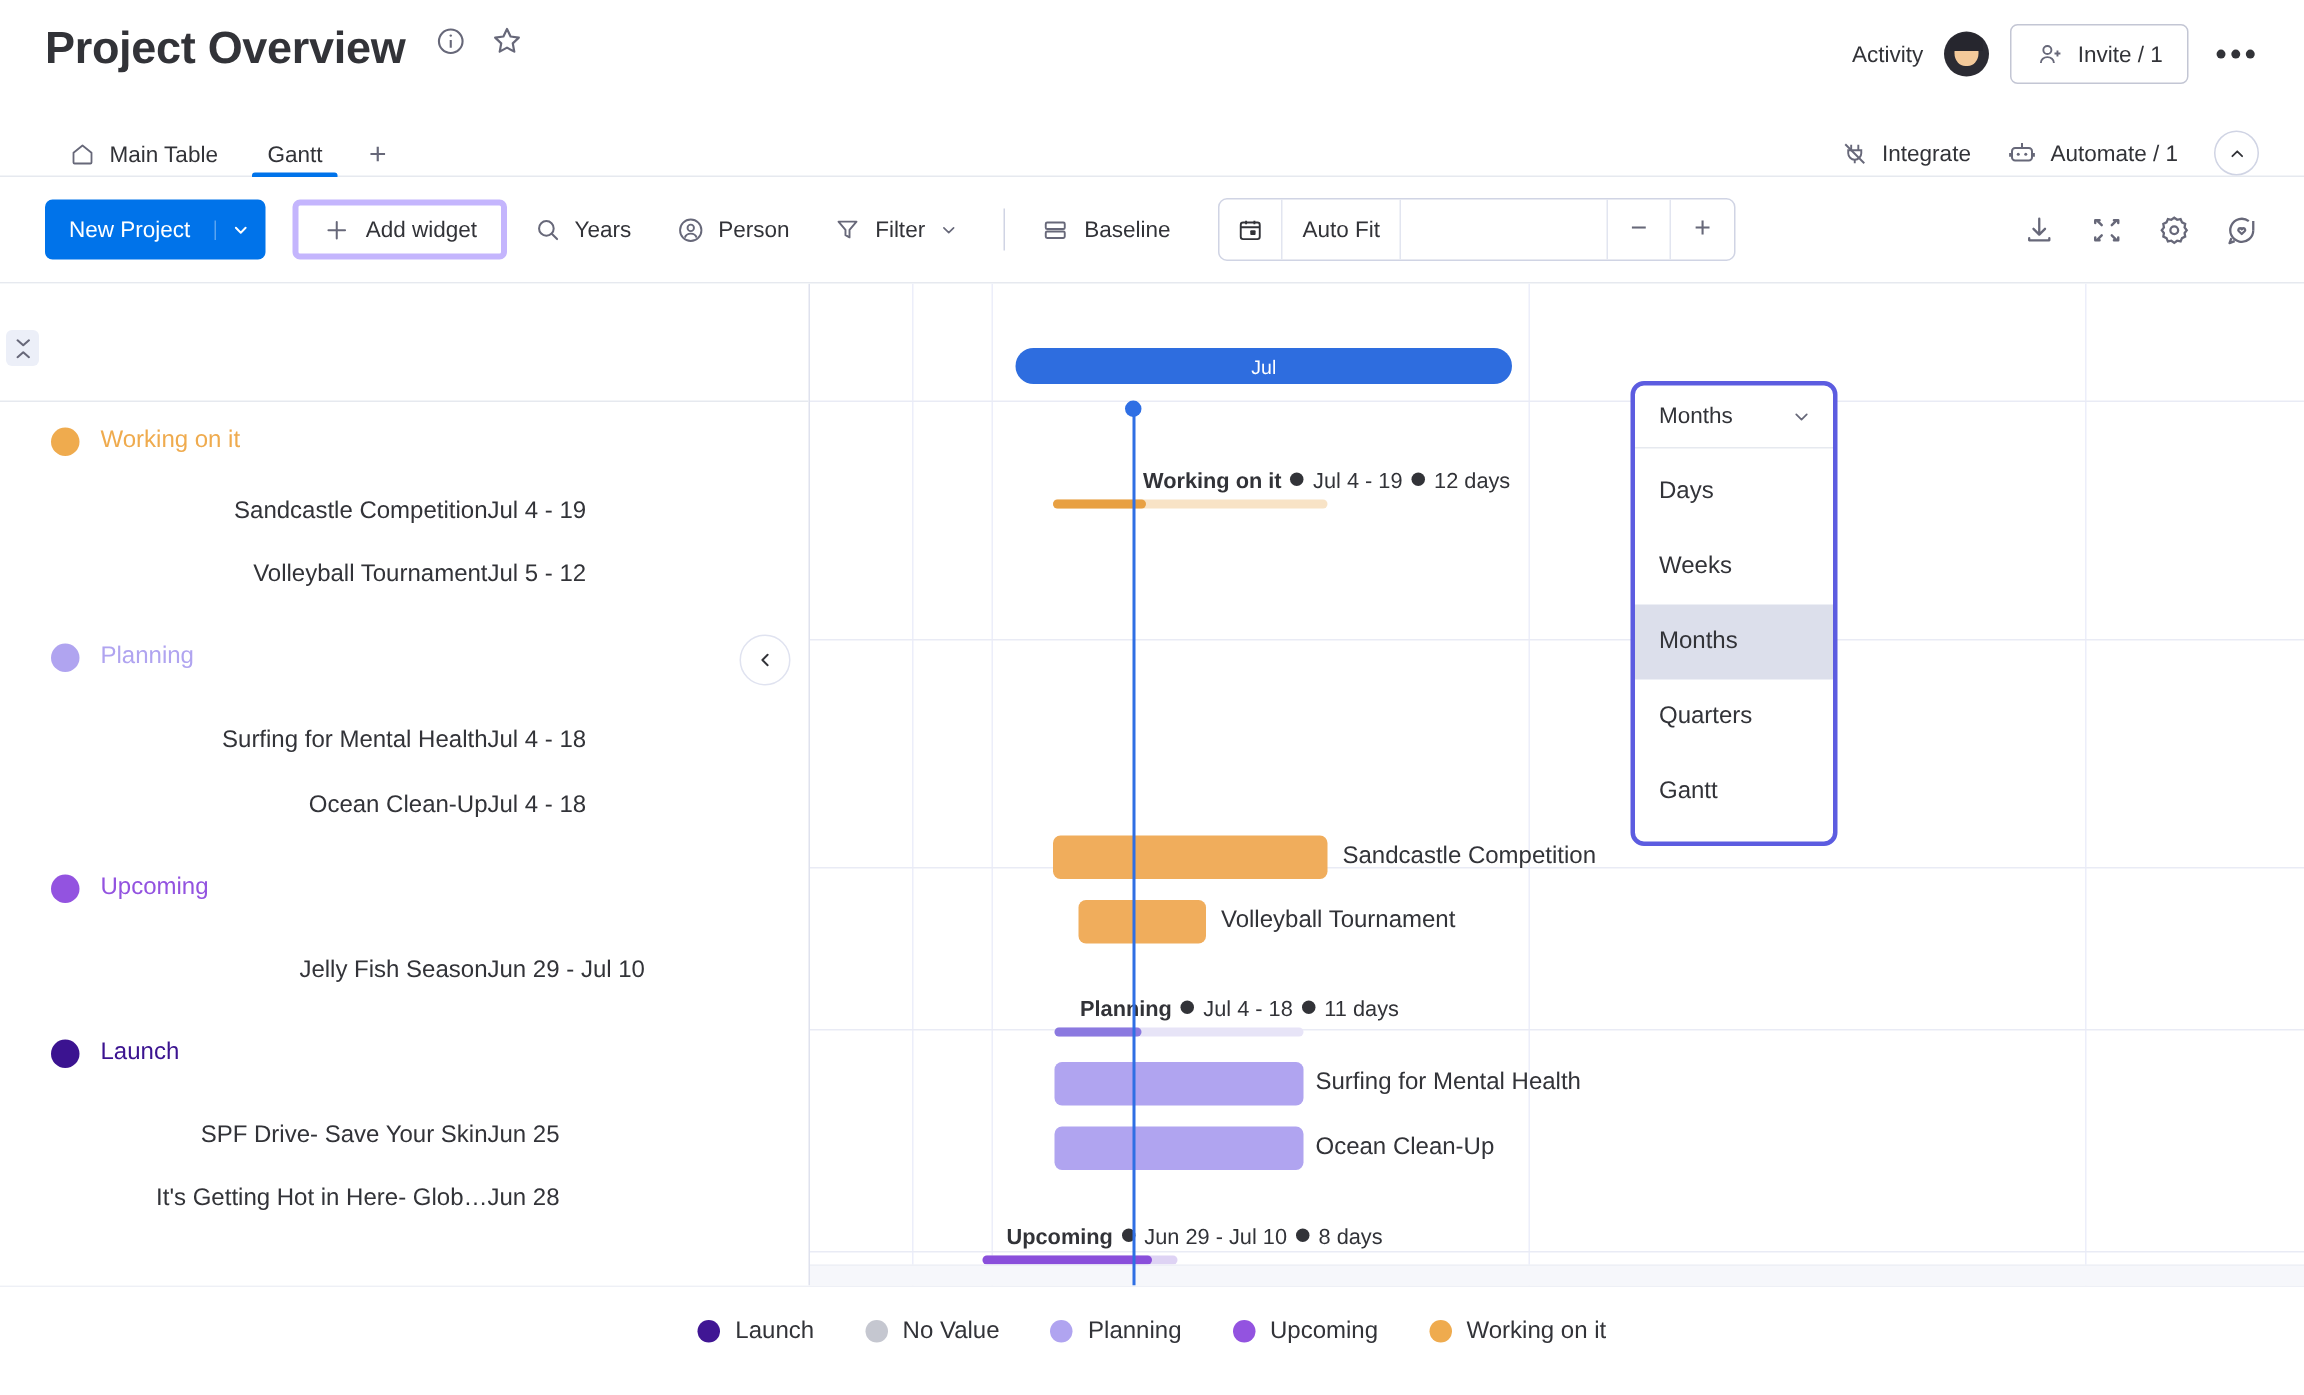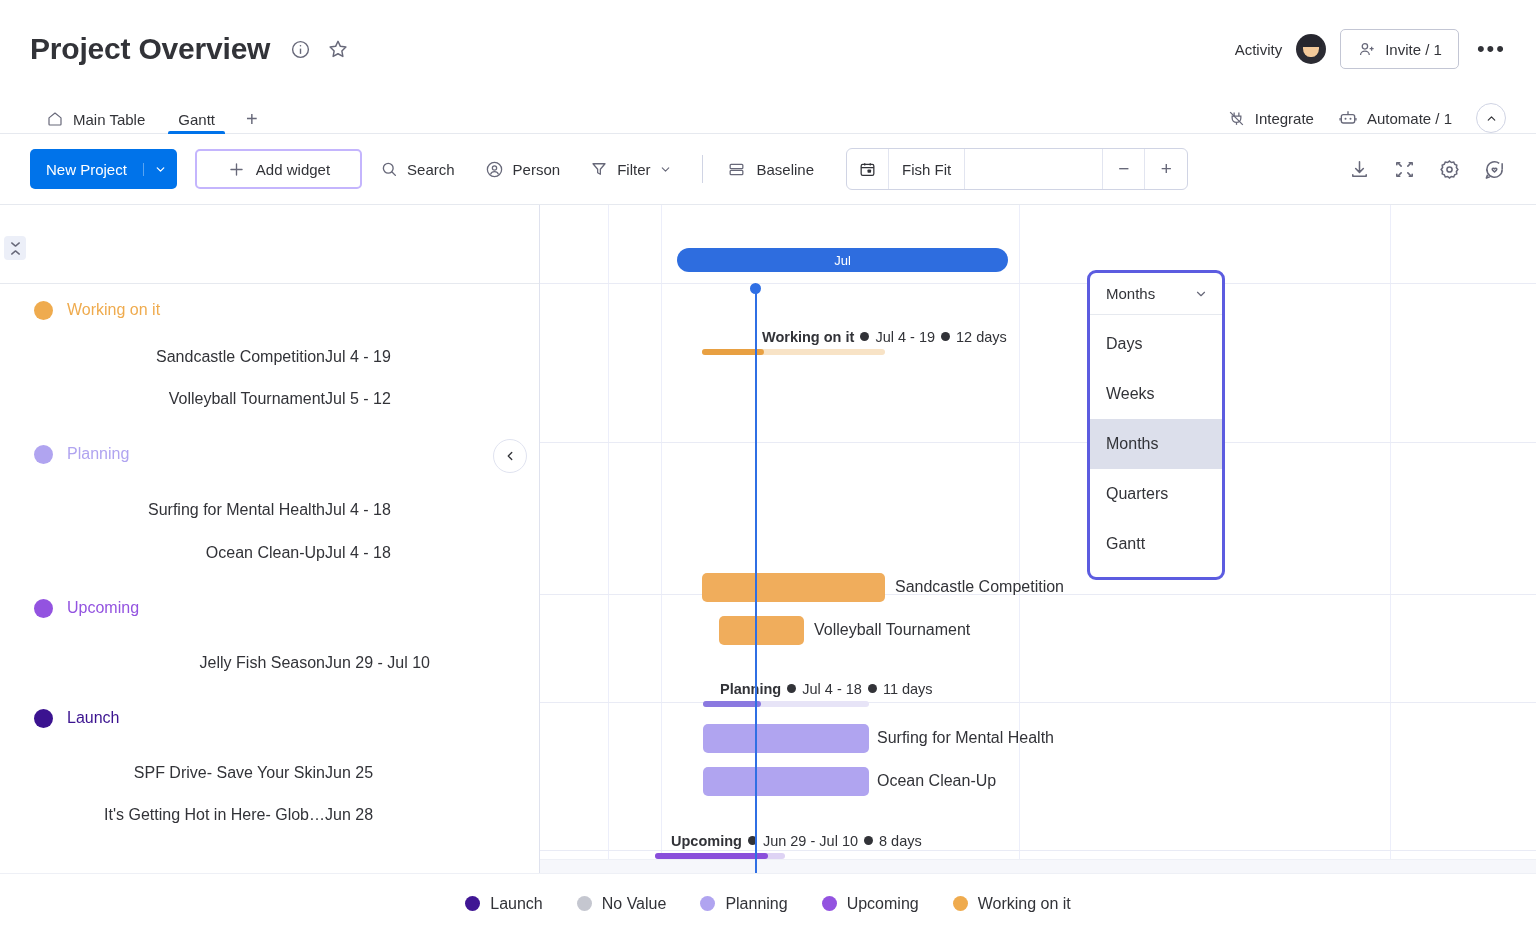--- a/index.html
+++ b/index.html
@@ -15,10 +15,9 @@
   .board-header {
     position: relative;
     height: 66px;
-    padding: 0 30px;
+    padding: 16px 30px;
     display: flex;
-    align-items: center;
-    margin-top: 16px;
+    align-items: flex-start;
   }
   .board-title {
     font-size: 30px;

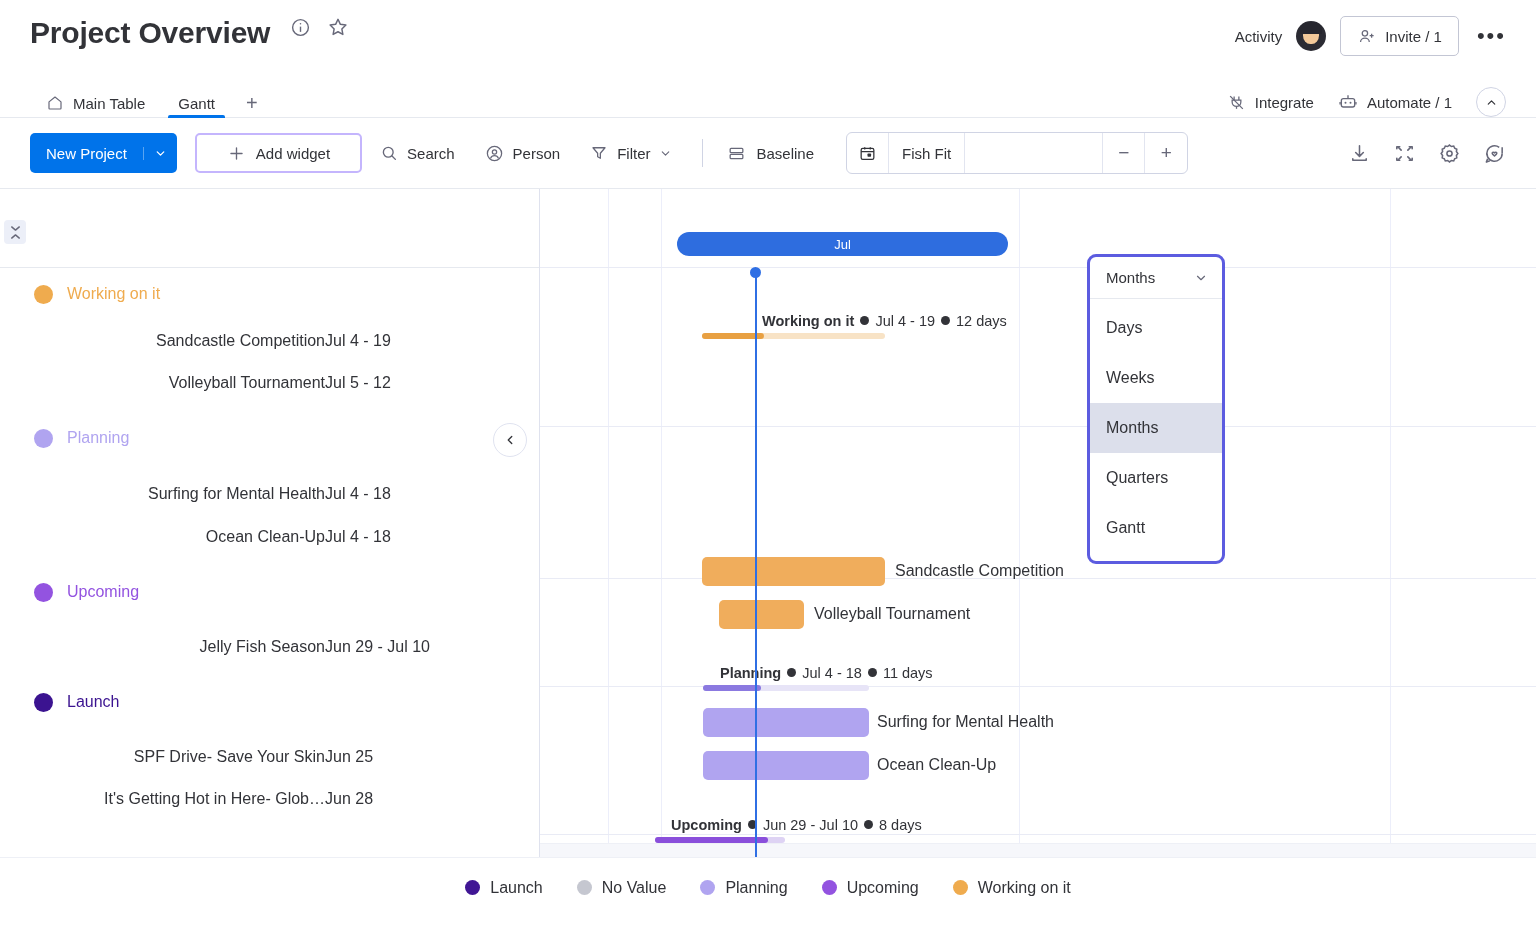--- a/index.html
+++ b/index.html
@@ -110,8 +110,8 @@
   .add-widget {
     margin-left: 18px;
     display: flex; align-items: center; gap: 10px;
-    height: 40px; padding: 0 30px;
-    border: 2px solid #c4b5fd; border-radius: 5px;
+    height: 40px; padding: 0 16px;
+    border: 4px solid #c4b5fd; border-radius: 5px;
     background: #fff; font-size: 15px; color: #323338; cursor: pointer;
   }
   .tb-item {

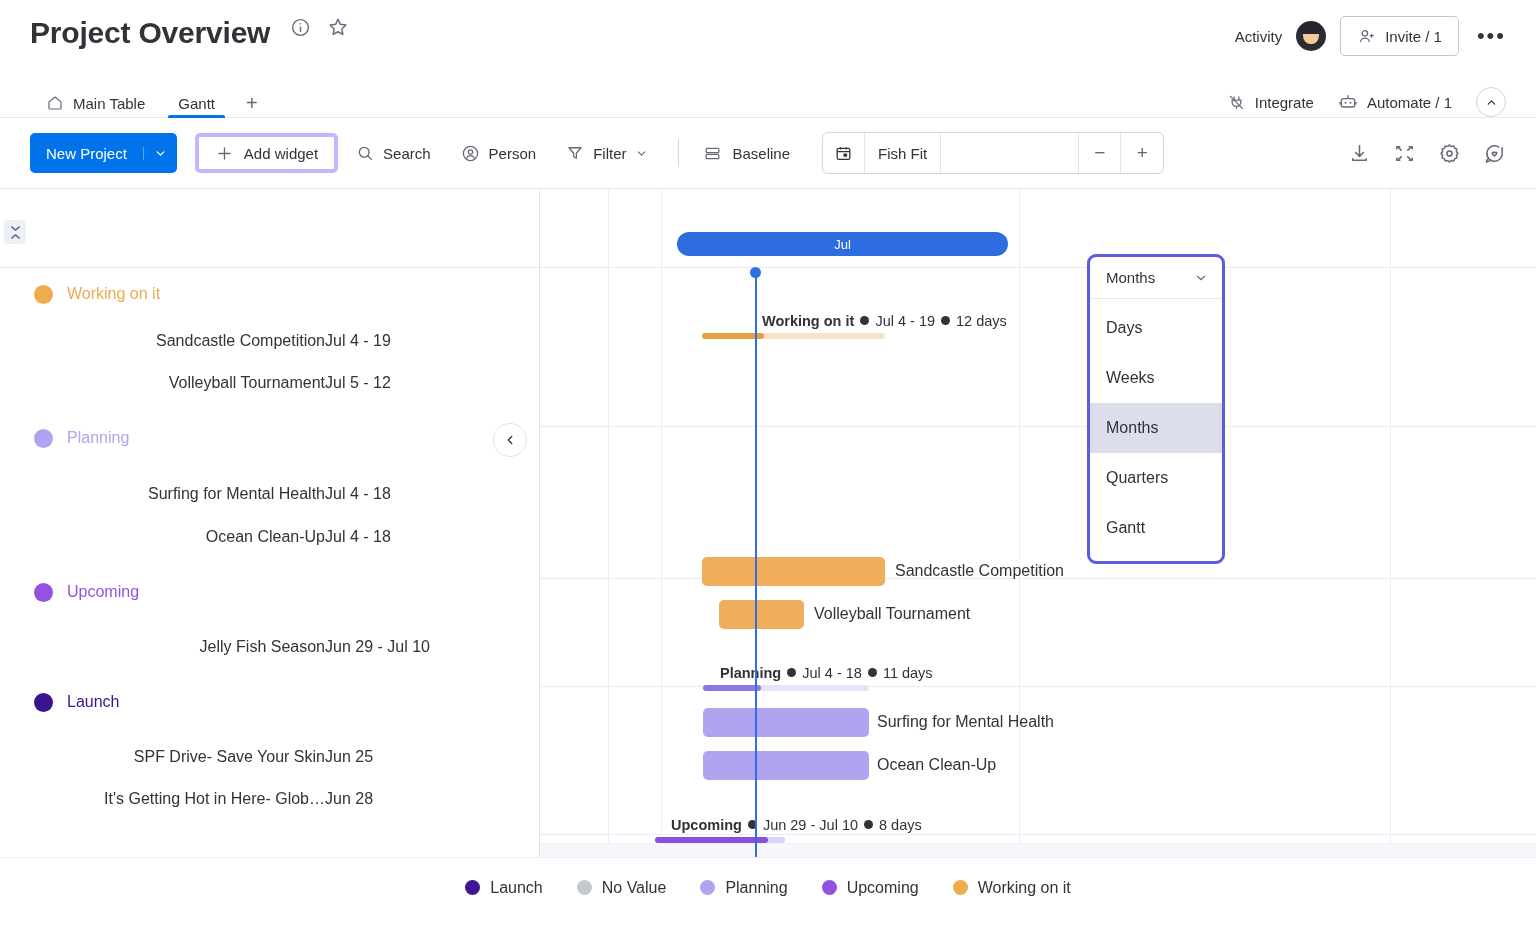--- a/index.html
+++ b/index.html
@@ -347,7 +347,7 @@
           <path d="M16 16l4.5 4.5"></path>
         </svg>
     </span>
-    <span>Search</span>
+    <span>Years</span>
   </div>
 
   <div class="tb-item">

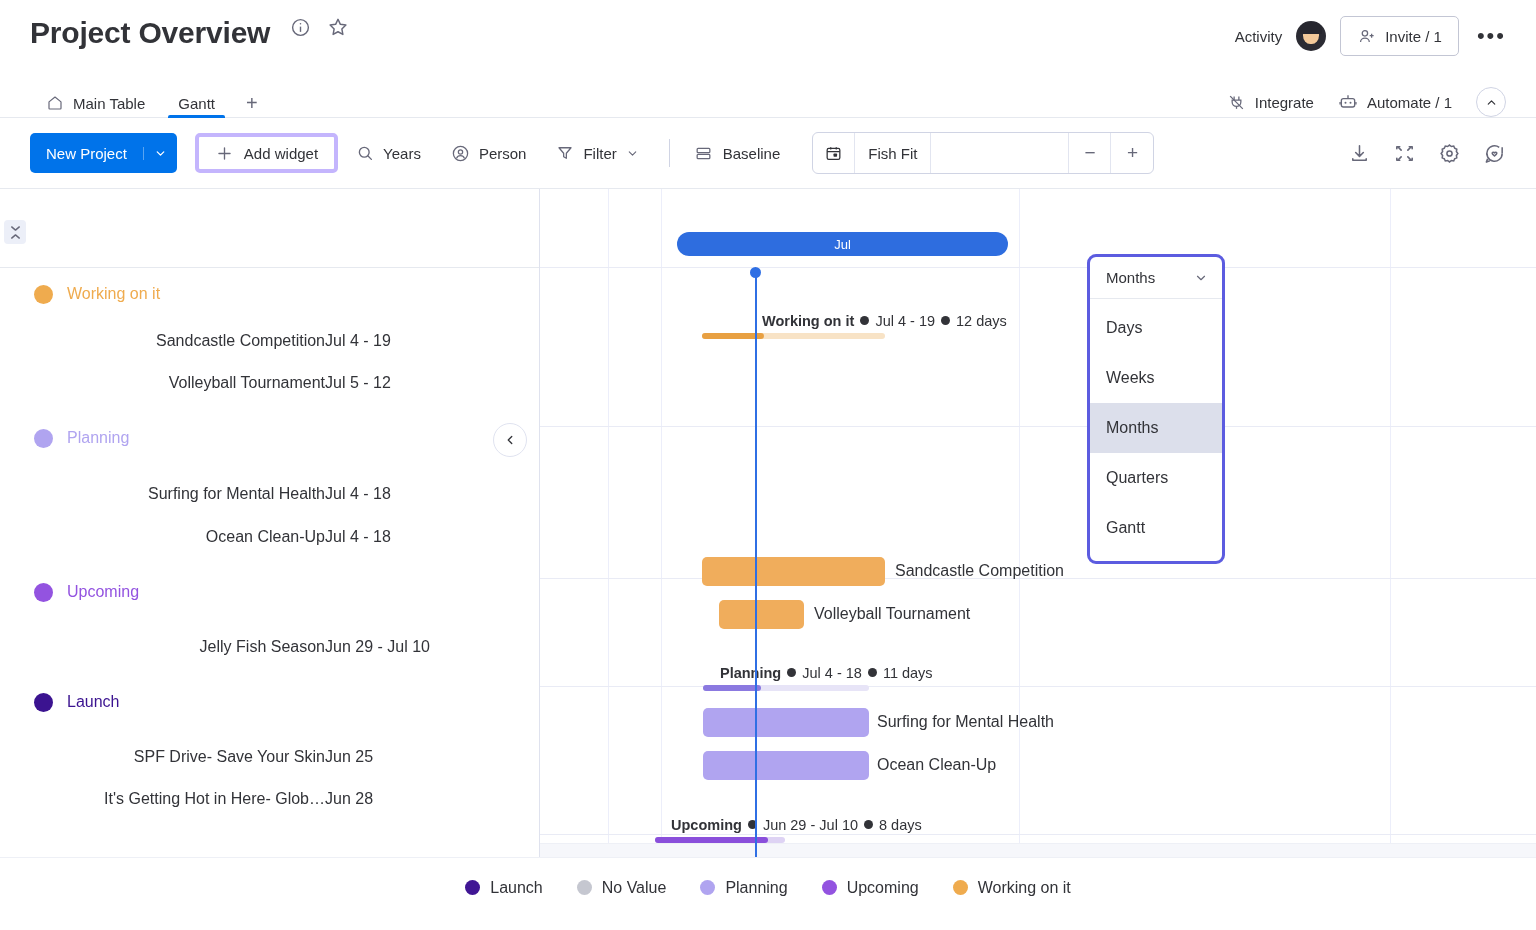--- a/index.html
+++ b/index.html
@@ -395,7 +395,7 @@
           <rect x="12" y="12" width="4.5" height="4" rx="0.8" fill="currentColor" stroke="none"></rect>
         </svg>
     </div>
-    <div class="zg-cell">Fish Fit</div>
+    <div class="zg-cell">Auto Fit</div>
     <div class="zg-cell" style="width:138px;border-right:1px solid #e2e5f0;"></div>
     <div class="zg-cell zg-plusminus">−</div>
     <div class="zg-cell zg-plusminus">+</div>

